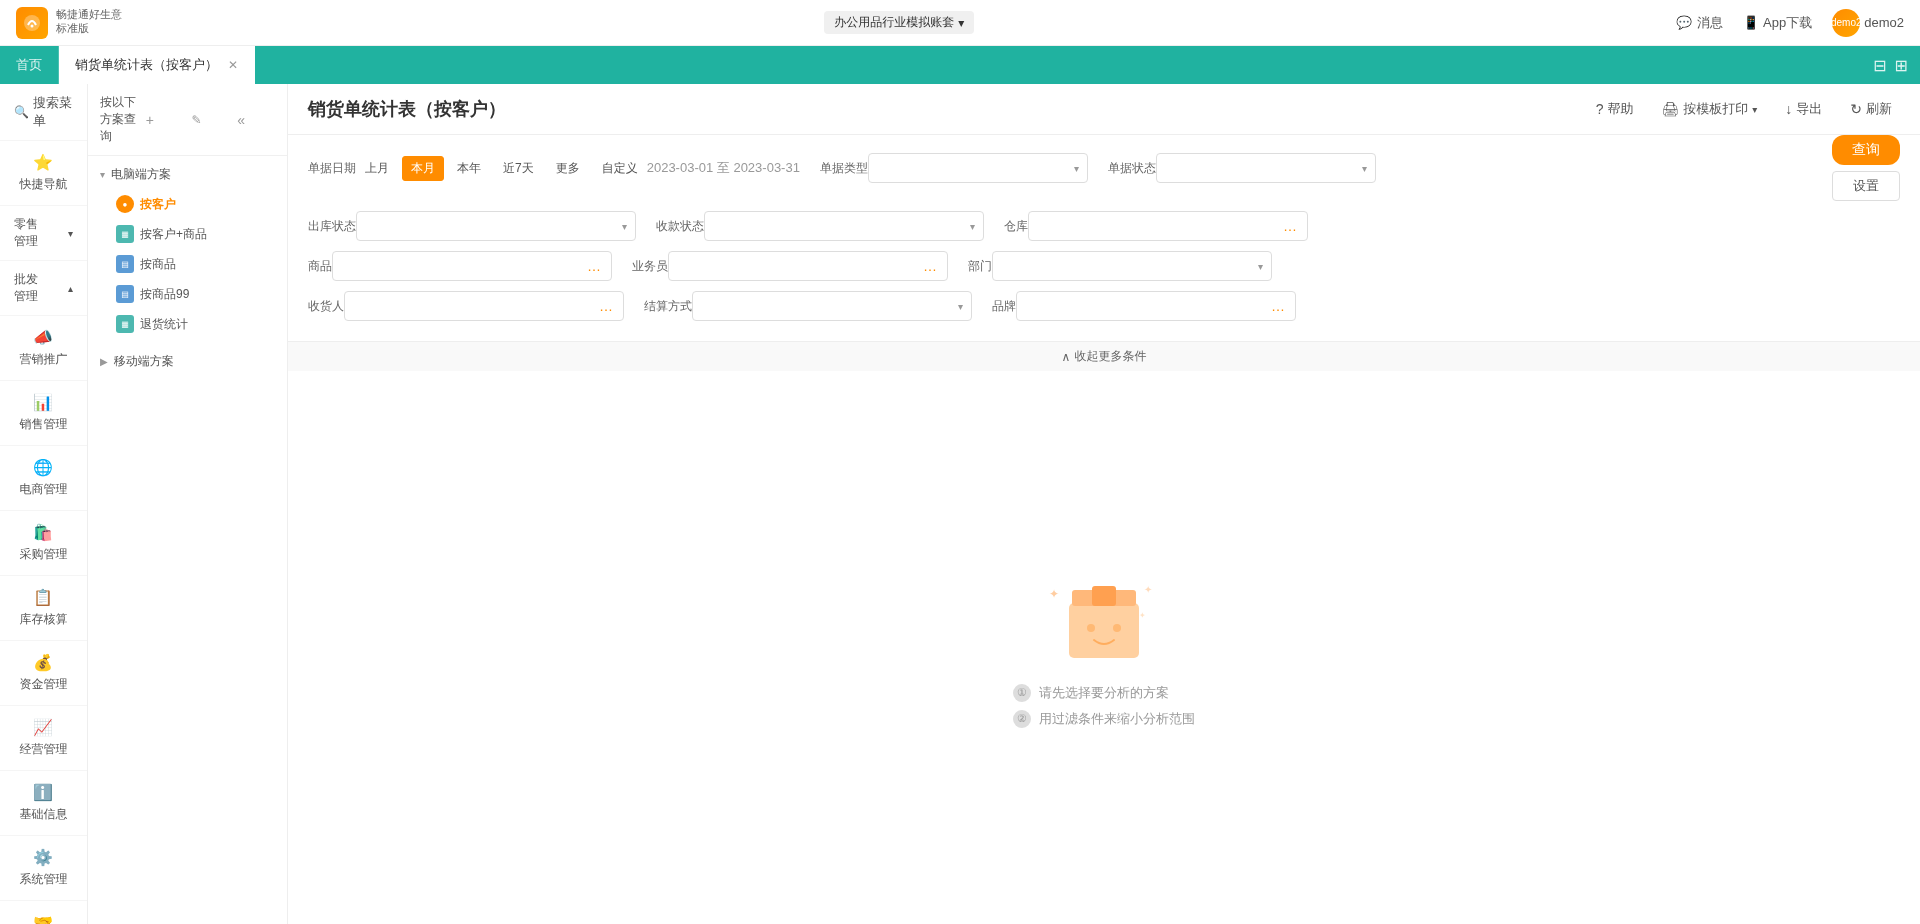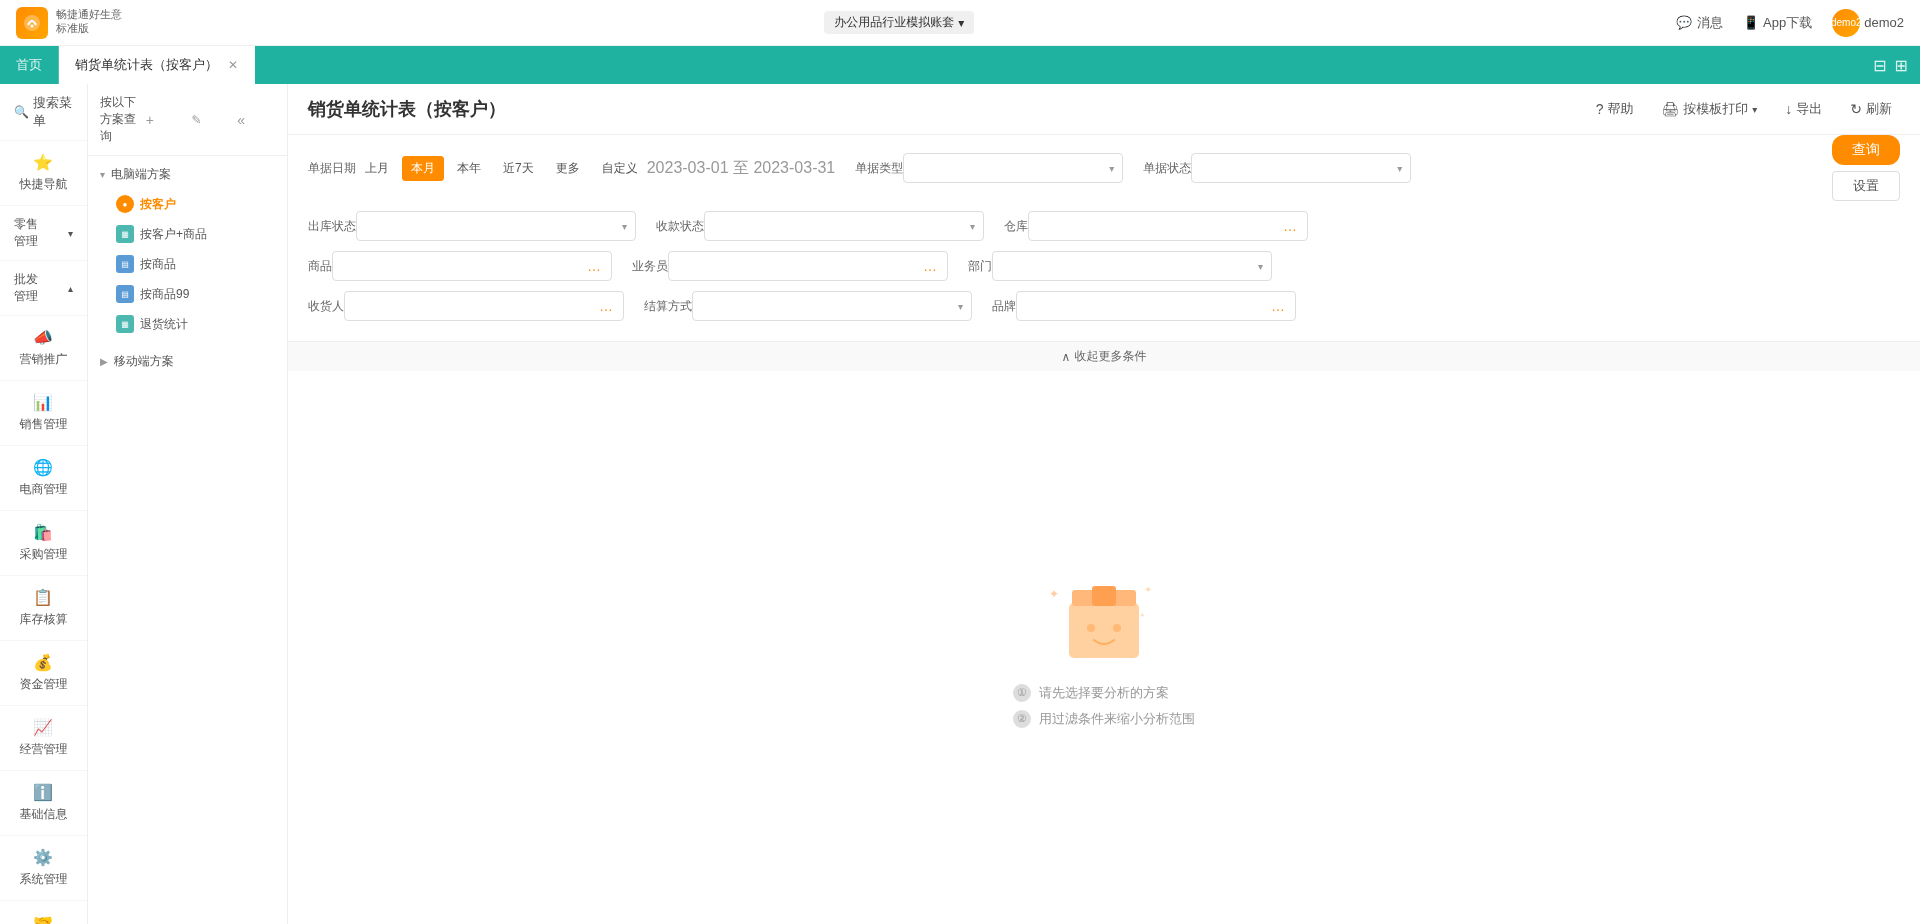--- a/index.html
+++ b/index.html
@@ -334,7 +334,7 @@
       border-color: #ff8c00;
     }
     .date-range-text {
-      font-size: 16px;
+      font-size: 13px;
       color: #999;
       white-space: nowrap;
     }

